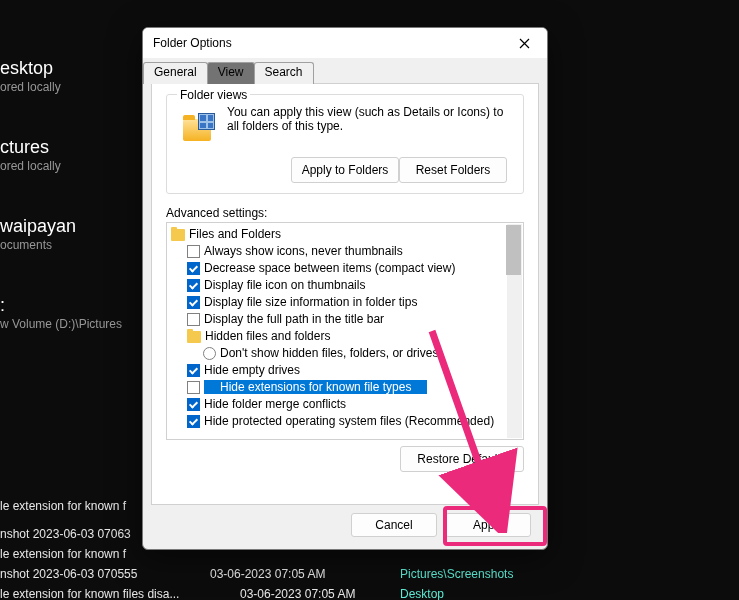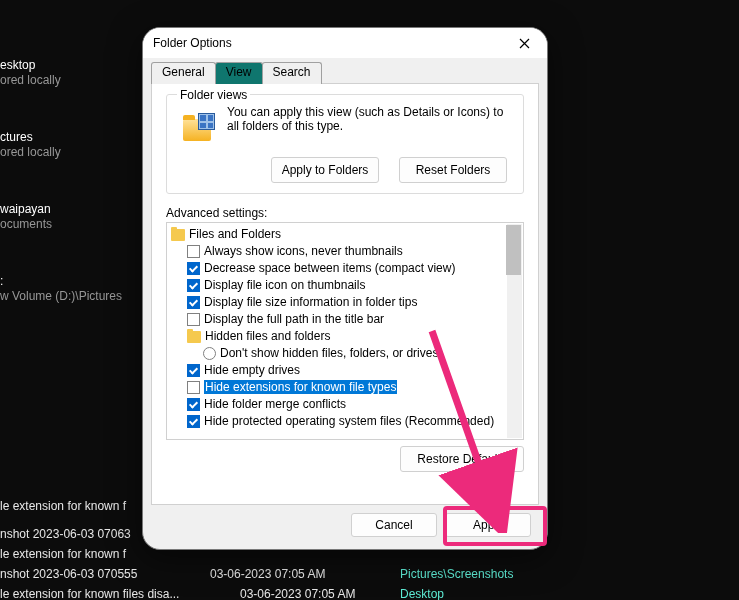--- a/index.html
+++ b/index.html
@@ -13,7 +13,7 @@
     .bg-c1{width:210px;padding-left:0;white-space:nowrap;color:#e7e7e7}
     .bg-c2{width:190px;white-space:nowrap;color:#e7e7e7}
     .bg-c3{white-space:nowrap;color:#5eead4}
-    .dialog{position:absolute;left:142px;top:27px;width:406px;height:523px;background:#f0f0f0;border:1px solid #787878;border-radius:18px;color:#000;display:flex;flex-direction:column;overflow:hidden;box-shadow:0 8px 32px rgba(0,0,0,0.5)}
+    .dialog{position:absolute;left:142px;top:27px;width:406px;height:523px;background:#f0f0f0;border:1px solid #787878;border-radius:6px;color:#000;display:flex;flex-direction:column;overflow:hidden;box-shadow:0 8px 32px rgba(0,0,0,0.5)}
     .titlebar{display:flex;align-items:center;height:30px;background:#fff;padding-left:10px}
     .titlebar-title{font-size:12px;flex:1}
     .close-btn{width:46px;height:30px;display:flex;align-items:center;justify-content:center;font-size:14px}

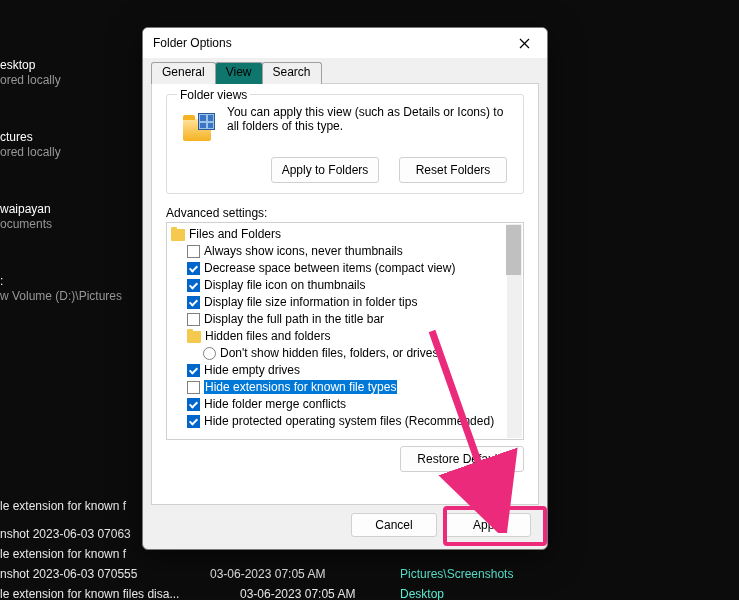--- a/index.html
+++ b/index.html
@@ -6,7 +6,7 @@
     body{margin:0;width:739px;height:600px;background:#0c0c0c;position:relative;overflow:hidden;color:#fff}
     .bg-left{position:absolute;left:0;top:54px;width:160px}
     .bg-row{padding:4px 0 9px}
-    .bg-title{font-size:12px;white-space:nowrap}
+    .bg-title{font-size:18px;white-space:nowrap}
     .bg-sub{font-size:12px;color:#979797;margin-top:1px;white-space:nowrap}
     .bg-bottom{position:absolute;left:0;top:488px;width:739px}
     .bg-line{display:flex;height:36px;align-items:center;border-top:0}

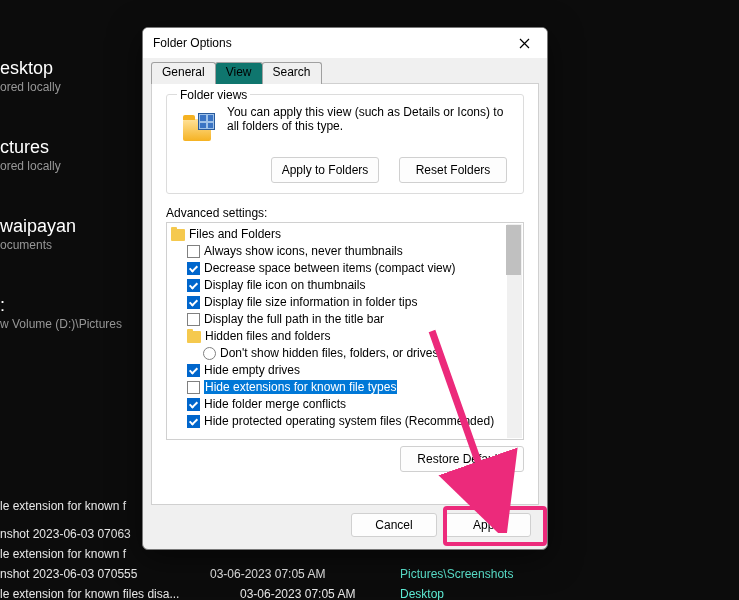--- a/index.html
+++ b/index.html
@@ -17,7 +17,7 @@
     .titlebar{display:flex;align-items:center;height:30px;background:#fff;padding-left:10px}
     .titlebar-title{font-size:12px;flex:1}
     .close-btn{width:46px;height:30px;display:flex;align-items:center;justify-content:center;font-size:14px}
-    .tabs{display:flex;padding:0 8px;background:#f0f0f0;height:22px;margin-top:3px}
+    .tabs{display:flex;padding:0 0;background:#f0f0f0;height:22px;margin-top:3px}
     .tab{padding:2px 10px 3px;border:1px solid #a0a0a0;border-bottom:none;border-radius:3px 3px 0 0;margin-right:-1px;background:#f0f0f0;position:relative;top:1px}
     .tab.active{background:#0f766e;z-index:1}
     .content{flex:1;background:#fff;border:1px solid #d0d0d0;margin:0 8px 8px;padding:8px 14px;display:flex;flex-direction:column}

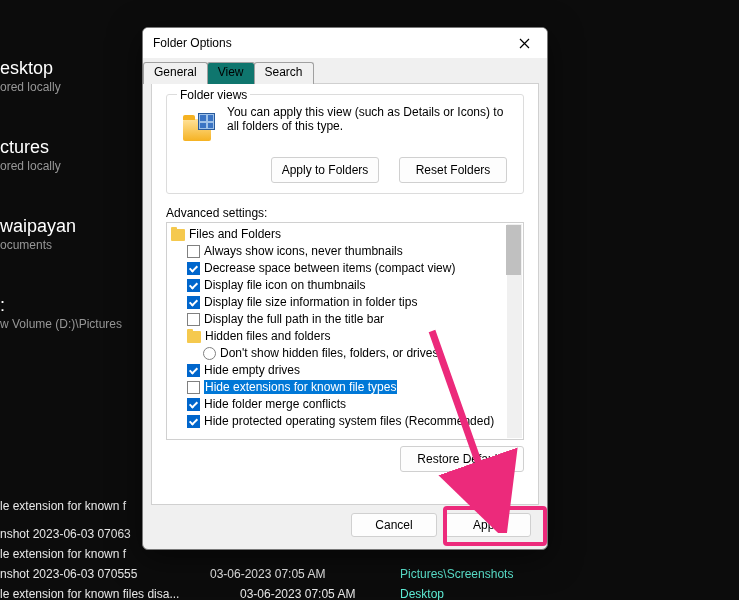--- a/index.html
+++ b/index.html
@@ -19,7 +19,7 @@
     .close-btn{width:46px;height:30px;display:flex;align-items:center;justify-content:center;font-size:14px}
     .tabs{display:flex;padding:0 0;background:#f0f0f0;height:22px;margin-top:3px}
     .tab{padding:2px 10px 3px;border:1px solid #a0a0a0;border-bottom:none;border-radius:3px 3px 0 0;margin-right:-1px;background:#f0f0f0;position:relative;top:1px}
-    .tab.active{background:#0f766e;z-index:1}
+    .tab.active{background:#737373;z-index:1}
     .content{flex:1;background:#fff;border:1px solid #d0d0d0;margin:0 8px 8px;padding:8px 14px;display:flex;flex-direction:column}
     .groupbox{border:1px solid #dcdcdc;border-radius:3px;padding:6px 10px 10px;margin-top:2px}
     .grouplabel{position:relative;top:-13px;background:#fff;display:inline;padding:0 3px}

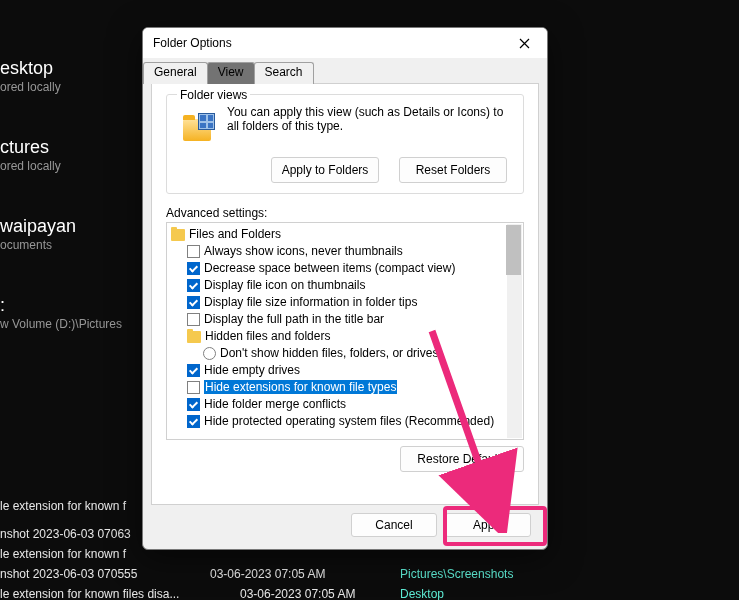--- a/index.html
+++ b/index.html
@@ -26,7 +26,7 @@
     .fv-body{display:flex;margin-top:-10px}
     .fv-icon{width:44px;height:44px;display:flex;align-items:center;justify-content:center;flex-shrink:0}
     .fv-text{padding-left:6px}
-    .fv-btns{display:flex;gap:20px;justify-content:flex-end;margin-top:8px;padding-right:6px}
+    .fv-btns{display:flex;justify-content:flex-end;margin-top:8px;padding-right:6px}
     .btn{background:#fdfdfd;border:1px solid #d0d0d0;border-radius:3px;padding:5px 0;width:108px;text-align:center;cursor:pointer}
     .adv-label{margin-top:12px}
     .tree{border:1px solid #d0d0d0;background:#fff;margin-top:2px;height:218px;position:relative;overflow:hidden}

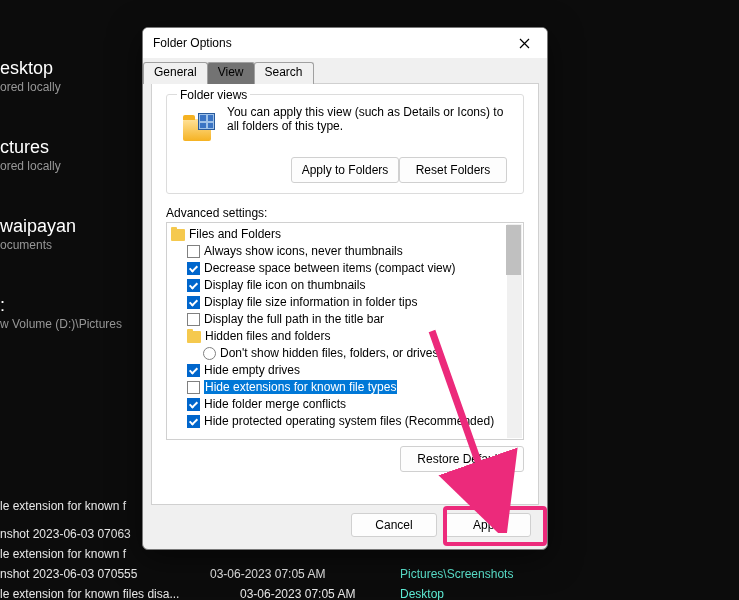--- a/index.html
+++ b/index.html
@@ -43,7 +43,7 @@
     .rad.on::after{content:"";width:7px;height:7px;background:#0066cc;border-radius:50%}
     .folder-ico{width:14px;height:12px;background:#f5c94e;border-radius:1px;margin-right:4px;position:relative}
     .folder-ico::before{content:"";position:absolute;left:0;top:-2px;width:6px;height:3px;background:#f5c94e;border-radius:1px 1px 0 0}
-    .hl{background:#0078d7;color:#fff;padding:0 1px}
+    .hl{background:#0078d7;color:#fff;padding:0 16px}
     .bottom-row{display:flex;justify-content:flex-end;padding:6px 0 8px}
     .dlg-btns{display:flex;gap:8px;justify-content:flex-end;padding:0 16px 12px}
     .dlg-btn{background:#fdfdfd;border:1px solid #d0d0d0;border-radius:3px;width:86px;height:24px;display:flex;align-items:center;justify-content:center;cursor:pointer}

